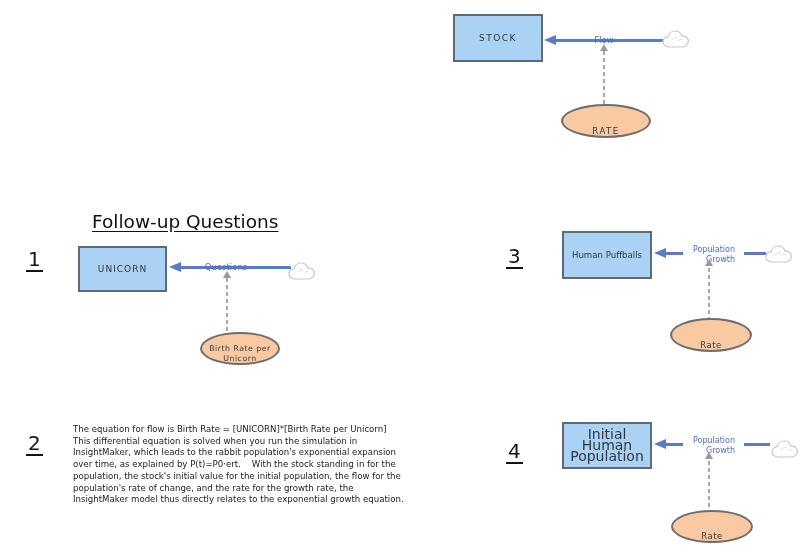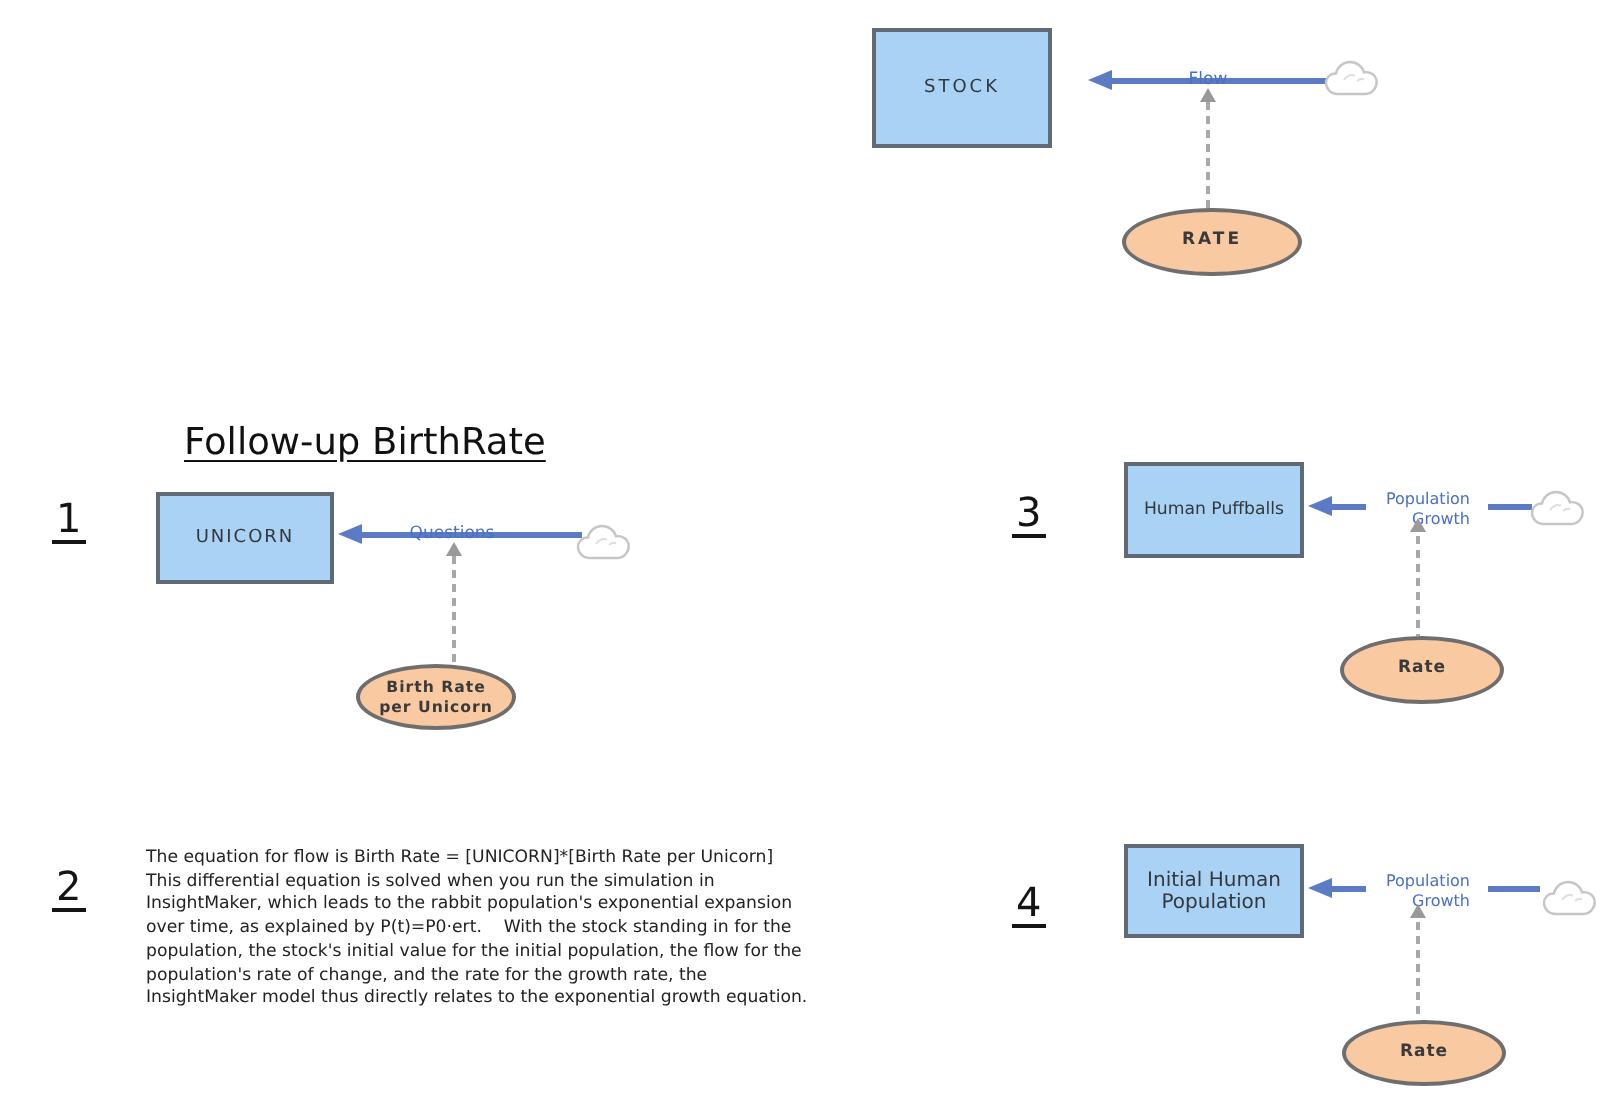--- a/index.html
+++ b/index.html
@@ -82,7 +82,7 @@
 </svg>
 
 <div>
-  <div class="stock" style="left:436px;top:14px;width:90px;height:60px">
+  <div class="stock" style="left:453px;top:14px;width:90px;height:48px">
     <span class="lbl" style="letter-spacing:1.5px">STOCK</span>
   </div>
   <div class="hline" style="left:556px;top:39px;width:108px"></div>

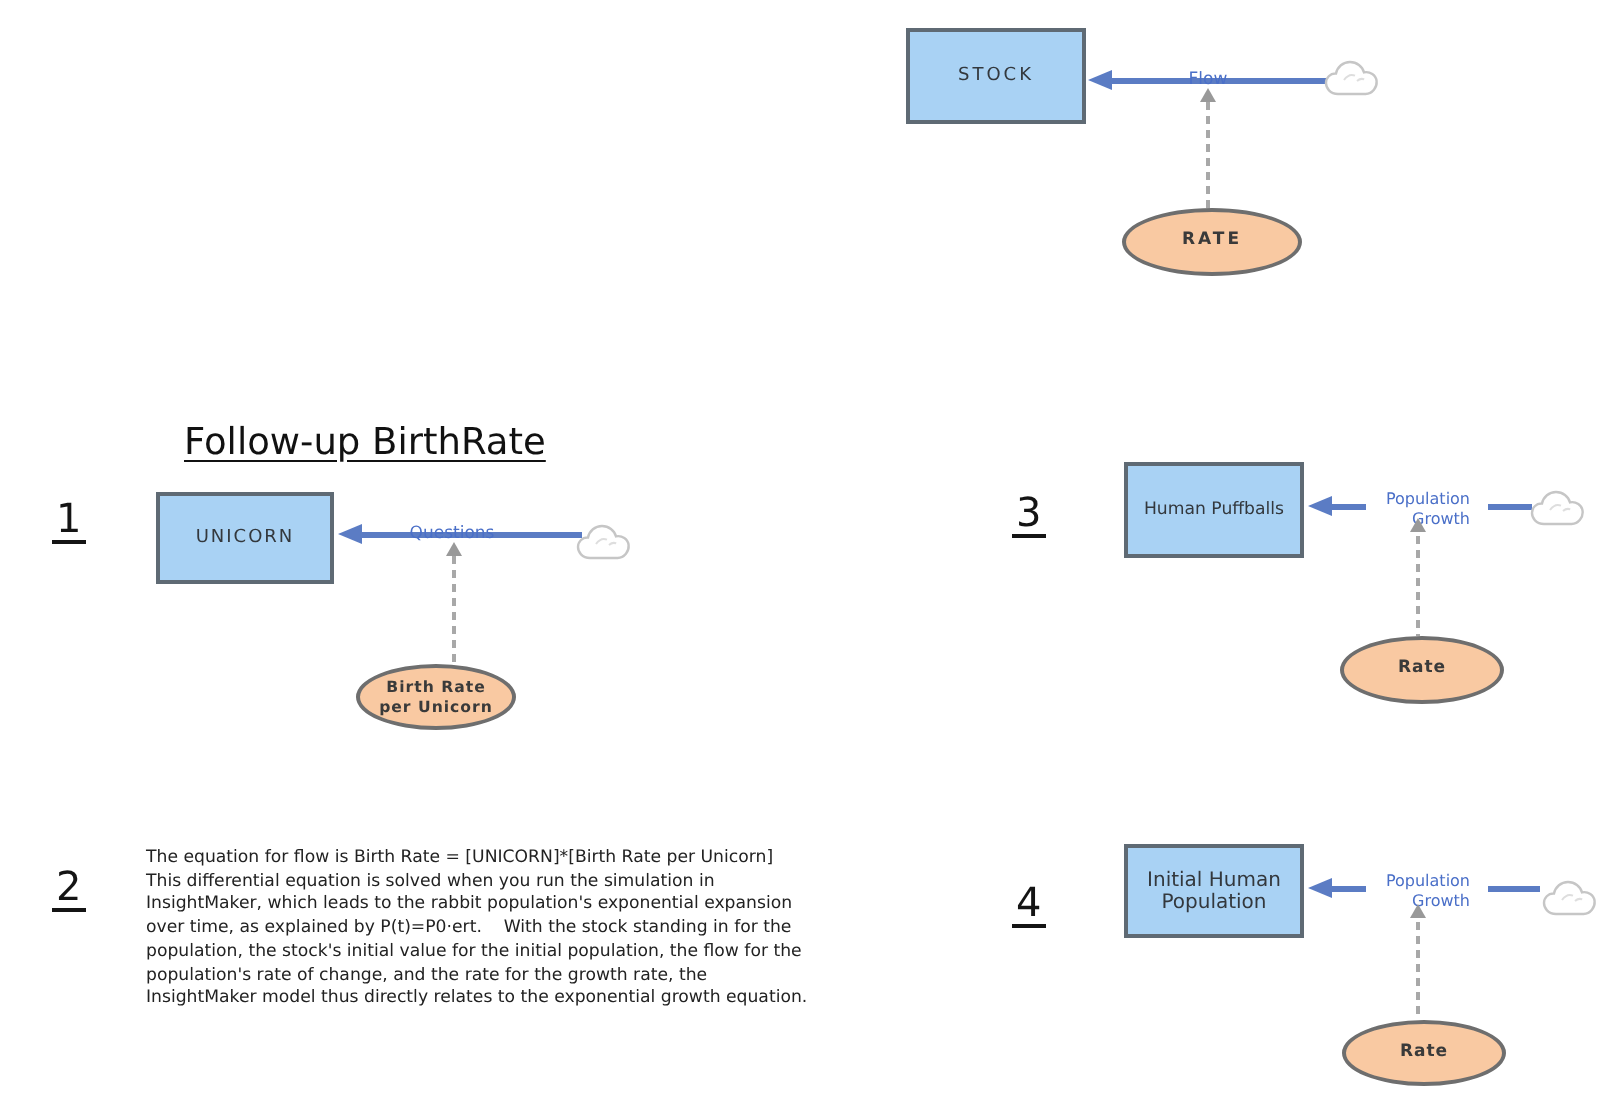--- a/index.html
+++ b/index.html
@@ -25,9 +25,9 @@
     background:var(--rate-fill,#f9c9a2);
     border:2px solid var(--rate-border,#6e6e6e);
     border-radius:50%;
-    display:flex;align-items:center;justify-content:center;
+    display:flex;align-items:flex-end;justify-content:center;
     text-align:center;box-sizing:border-box;
-    font-size:8.5px;color:#3a3a3a;font-weight:bold;
+    font-size:8.5px;color:#3a3a3a;
   }
   .rate .lbl{letter-spacing:0.5px;line-height:9.5px;padding:0 6px;}
   

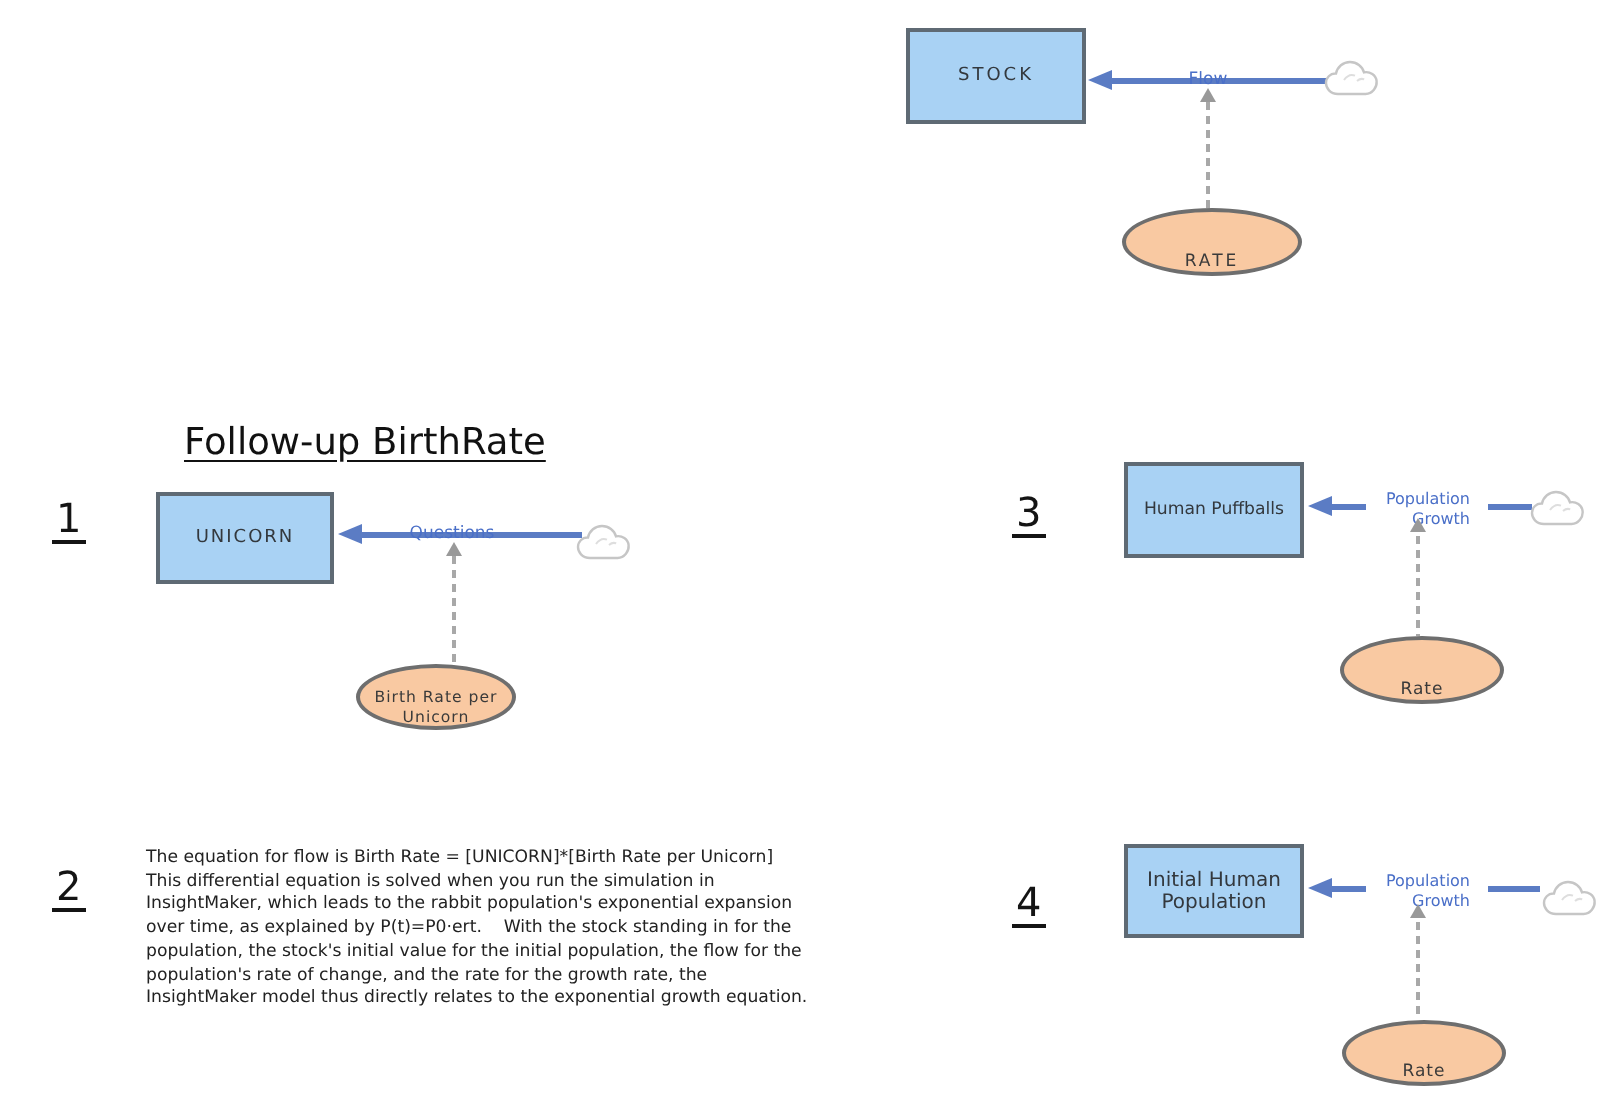--- a/index.html
+++ b/index.html
@@ -98,7 +98,7 @@
     </svg>
 </div>
 
-<div class="title" style="left:92px;top:211px">Follow-up BirthRate</div>
+<div class="title" style="left:92px;top:211px">Follow-up Questions</div>
 
 <div class="qnum" style="left:26px;top:249px">1</div>
 <div>

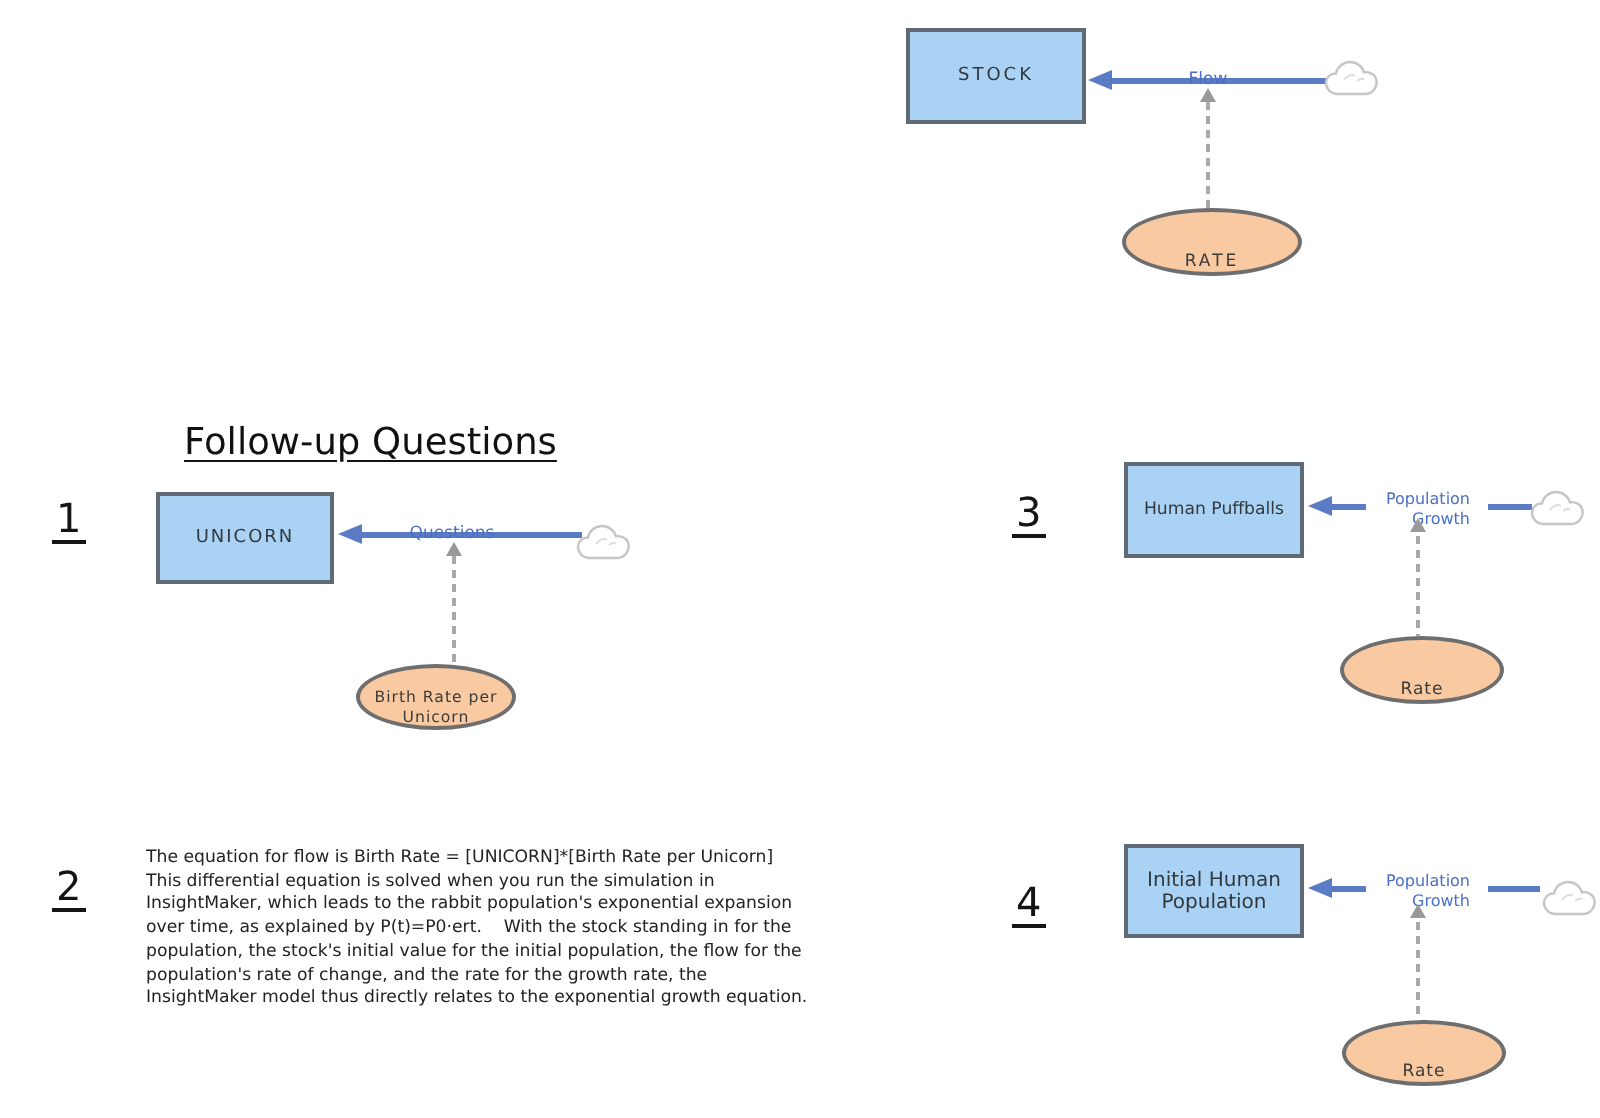--- a/index.html
+++ b/index.html
@@ -110,7 +110,7 @@
   <div class="flow-label" style="left:226px;top:267px">Questions</div>
   <div class="uparrow" style="left:223px;top:271px"></div>
   <div class="vdash" style="left:226px;top:278px;height:54px"></div>
-  <div class="rate" style="left:178px;top:332px;width:80px;height:33px">
+  <div class="rate" style="left:200px;top:332px;width:80px;height:33px">
     <span class="lbl" style="font-size:7.8px">Birth Rate per Unicorn</span>
   </div>
   <svg class="cloud" style="left:287px;top:260px" viewBox="0 0 28 22">

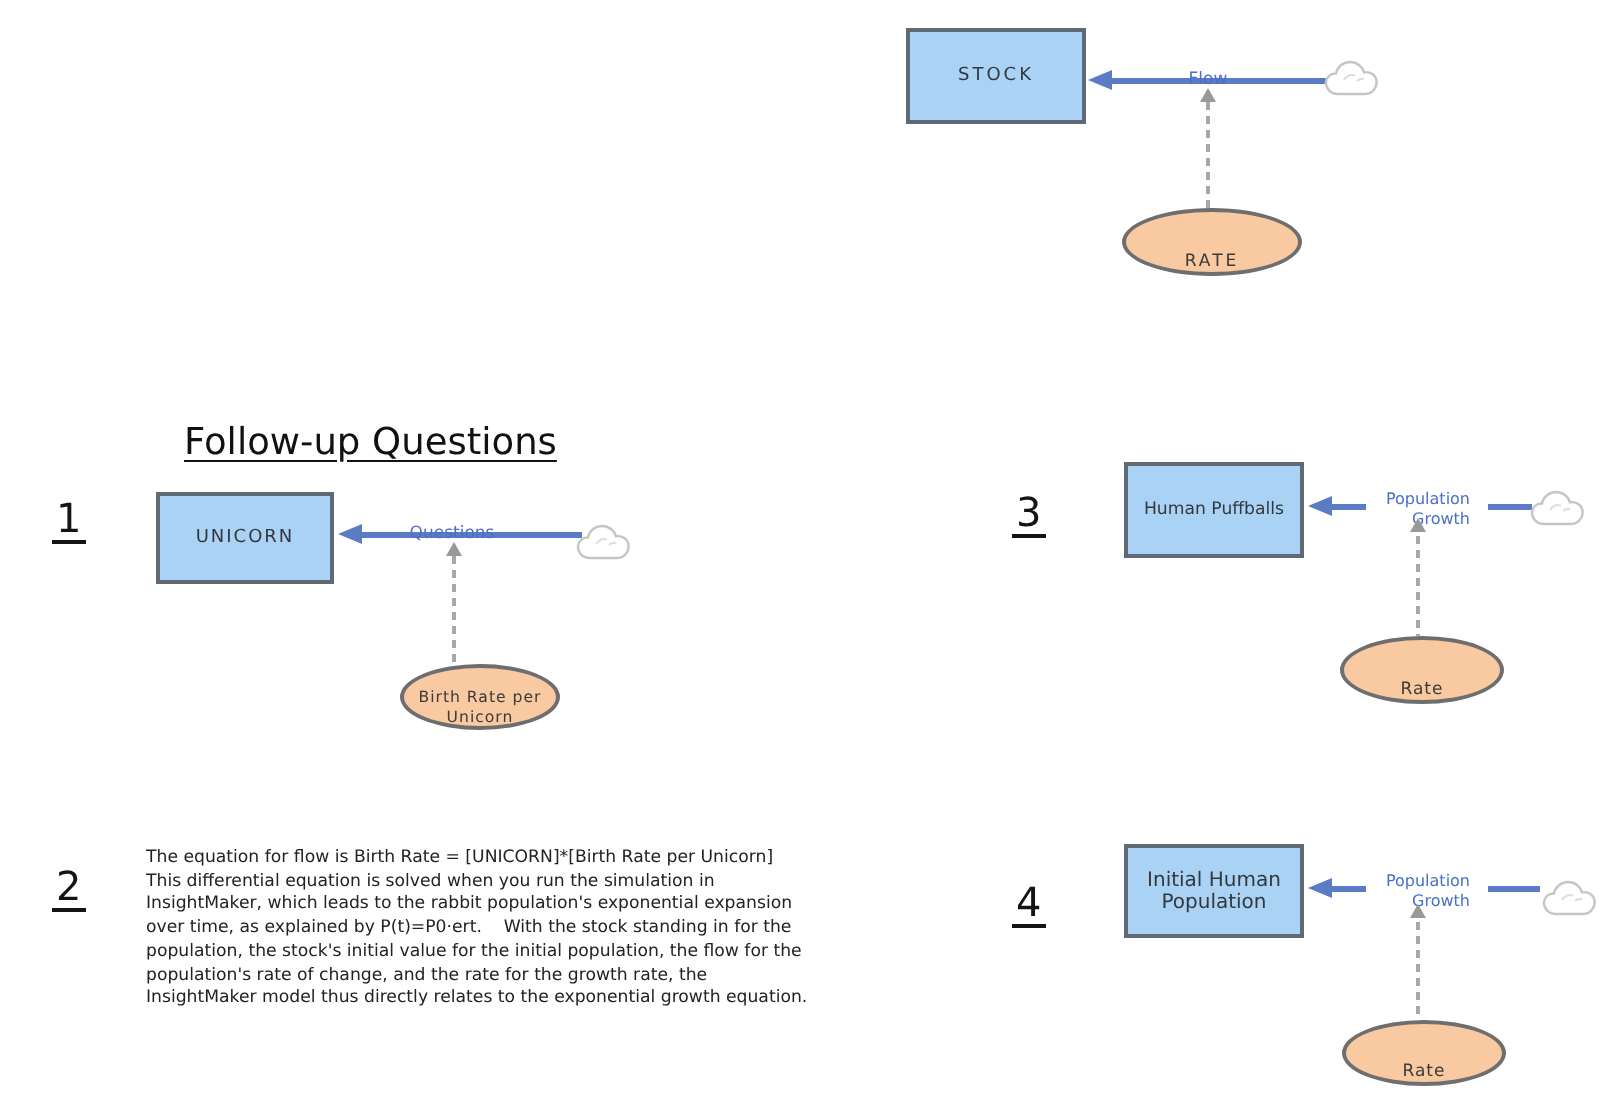--- a/index.html
+++ b/index.html
@@ -149,7 +149,7 @@
 <div class="qnum" style="left:506px;top:441px">4</div>
 <div>
   <div class="stock" style="left:562px;top:422px;width:90px;height:47px">
-    <span class="lbl" style="letter-spacing:0;font-size:10px">Initial Human Population</span>
+    <span class="lbl" style="letter-spacing:0;font-size:14px">Initial Human Population</span>
   </div>
   <div class="hline" style="left:666px;top:443px;width:17px"></div>
   <div class="arrowhead" style="left:654px;top:439px"></div>

